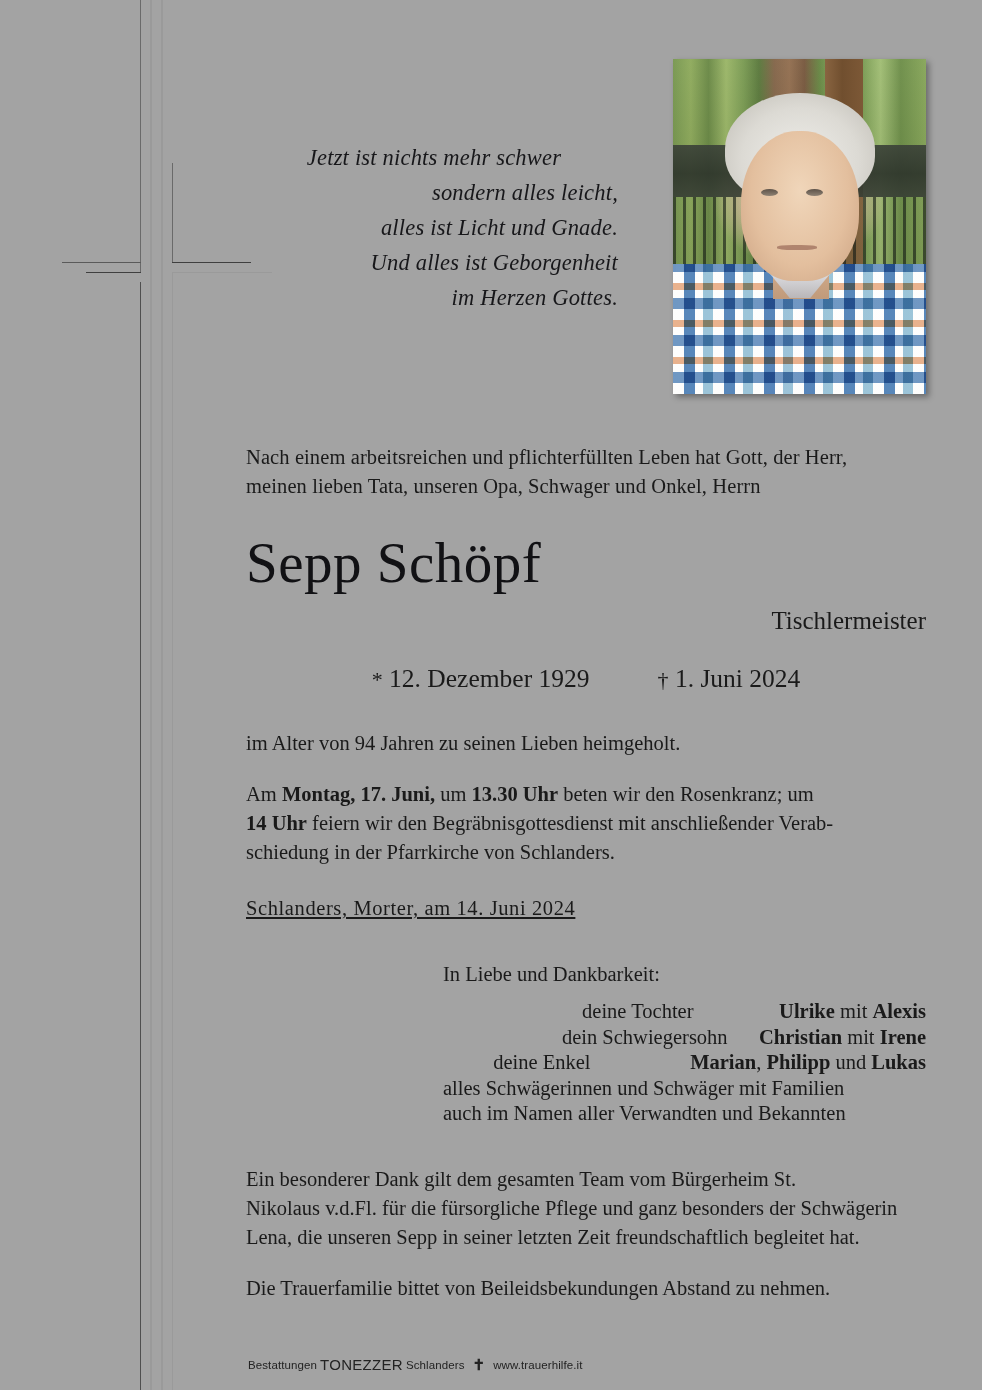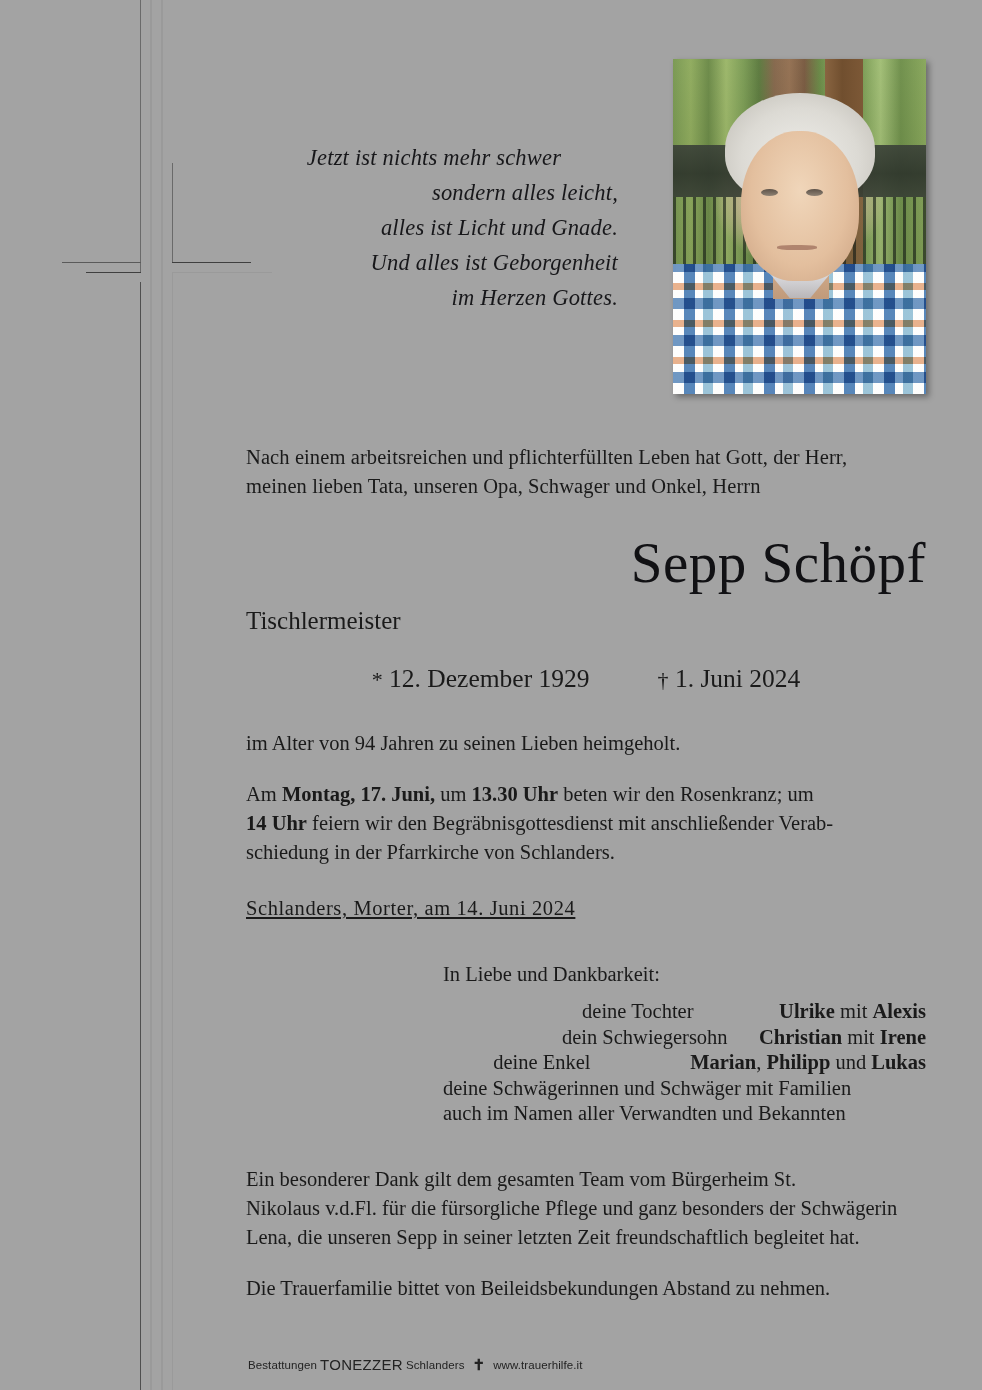--- a/index.html
+++ b/index.html
@@ -169,7 +169,7 @@
   .intro .l2 { text-align: left; }
 
   .name {
-    text-align: right;
+    text-align: left;
     font-size: 57px;
     line-height: 64px;
     margin-top: 30px;

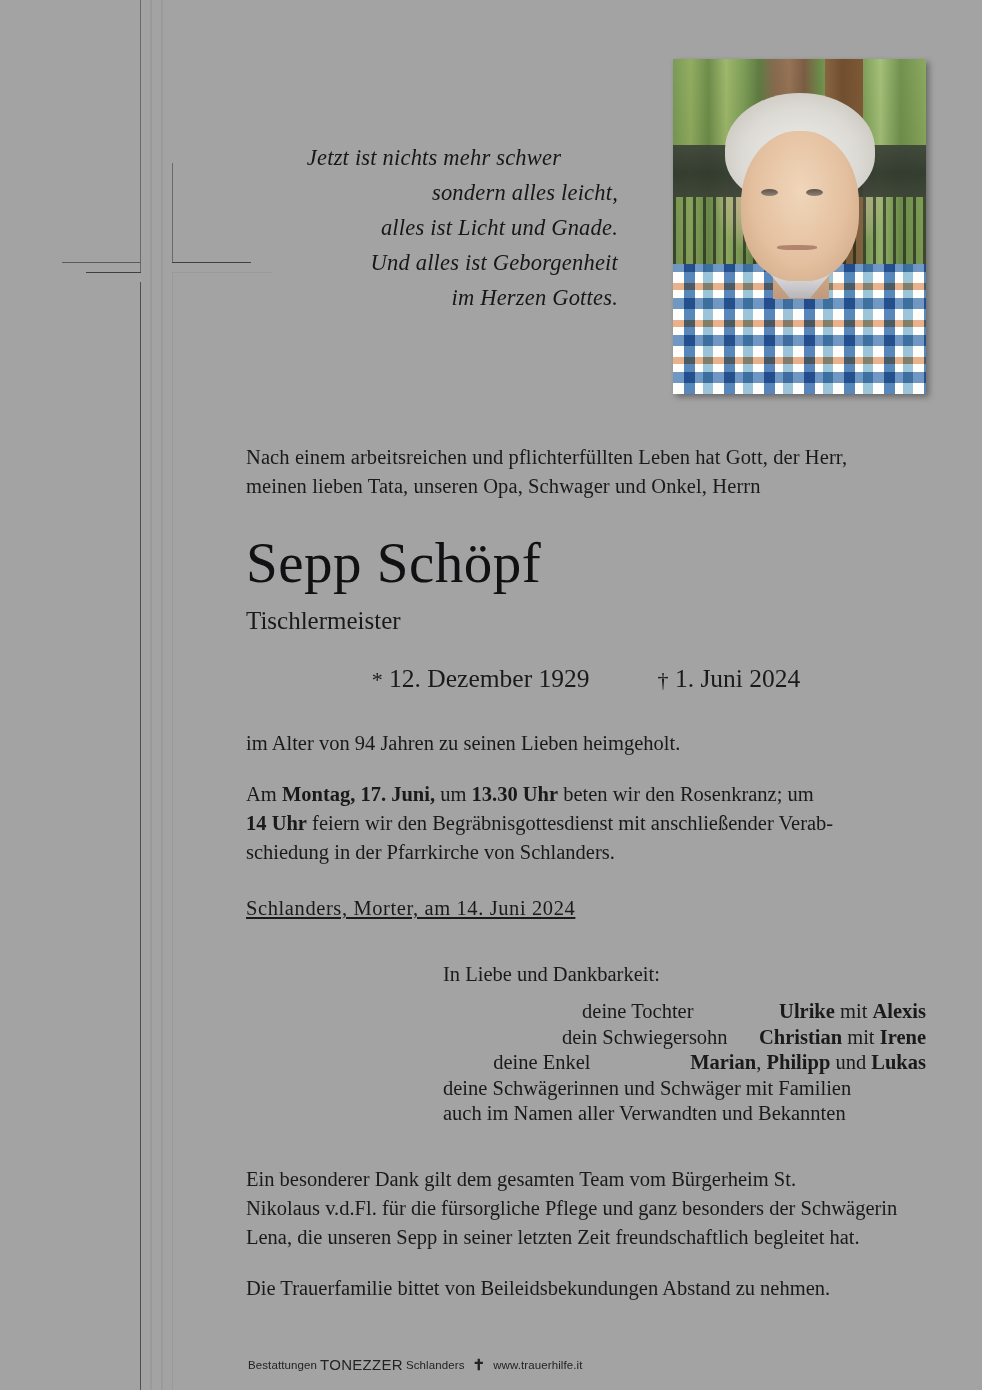--- a/index.html
+++ b/index.html
@@ -178,7 +178,7 @@
     color: #111114;
   }
   .role {
-    text-align: left;
+    text-align: right;
     font-size: 25px;
     line-height: 32px;
     margin-top: 10px;

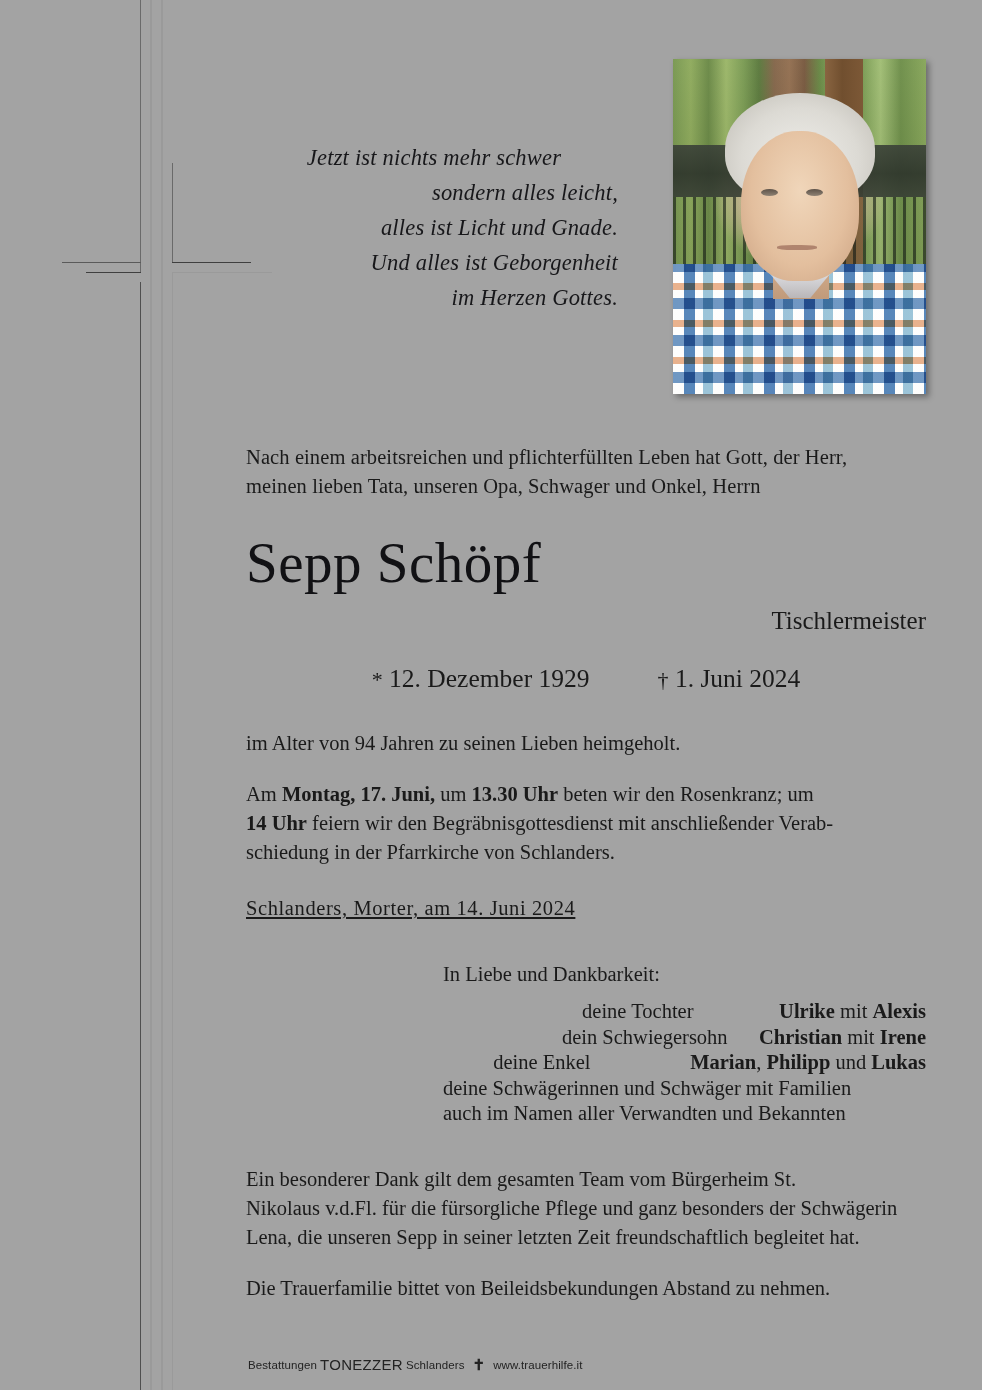--- a/index.html
+++ b/index.html
@@ -366,7 +366,7 @@
           <b>Marian</b><span>, </span><b>Philipp</b><span> und </span><b>Lukas</b>
         </div>
       </div>
-      <div class="extra">deine Schwägerinnen und Schwäger mit Familien</div>
+      <div class="extra">alles Schwägerinnen und Schwäger mit Familien</div>
       <div class="extra">auch im Namen aller Verwandten und Bekannten</div>
     </div>
 

